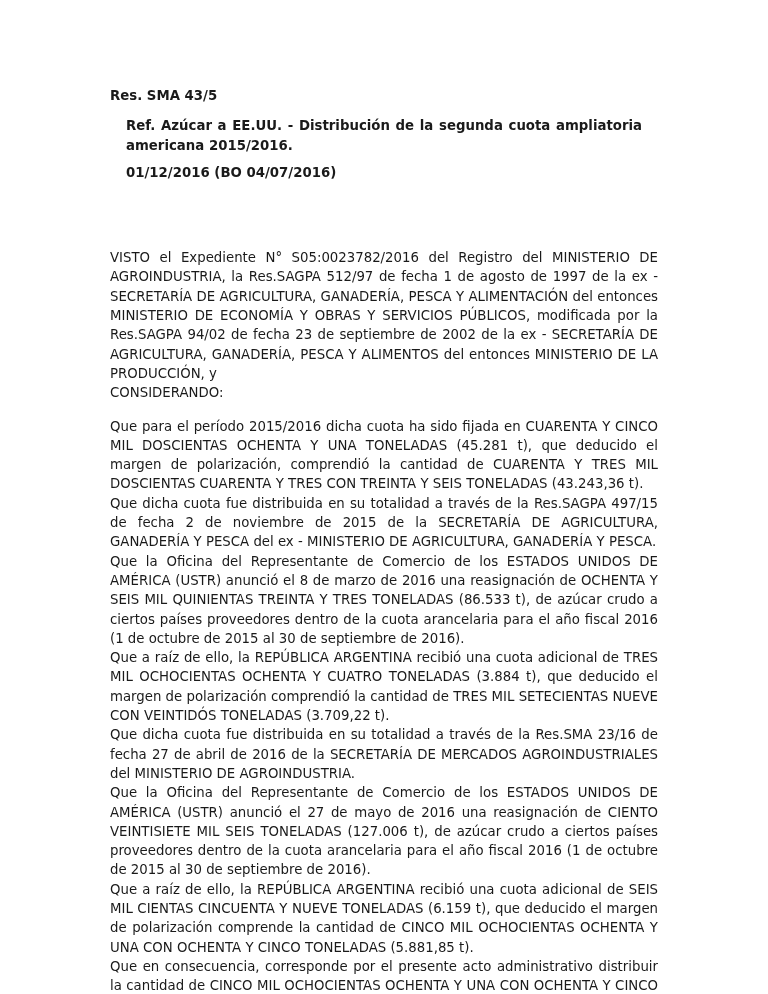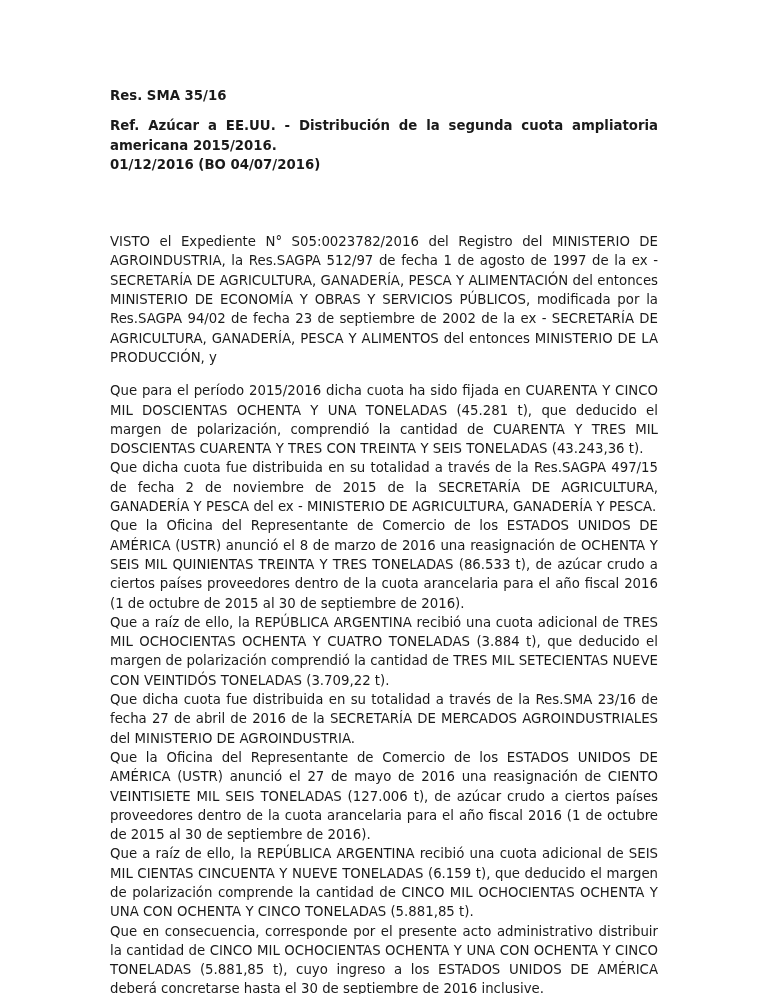--- a/index.html
+++ b/index.html
@@ -54,7 +54,7 @@
 
 <div class="page">
 
-  <p class="res-number">Res. SMA 35/16</p>
+  <p class="res-number">Res. SMA 43/5</p>
 
   <div class="header-block">
     <p class="header-block ref-title">Ref. Azúcar a EE.UU. - Distribución de la segunda cuota ampliatoria americana 2015/2016.</p>

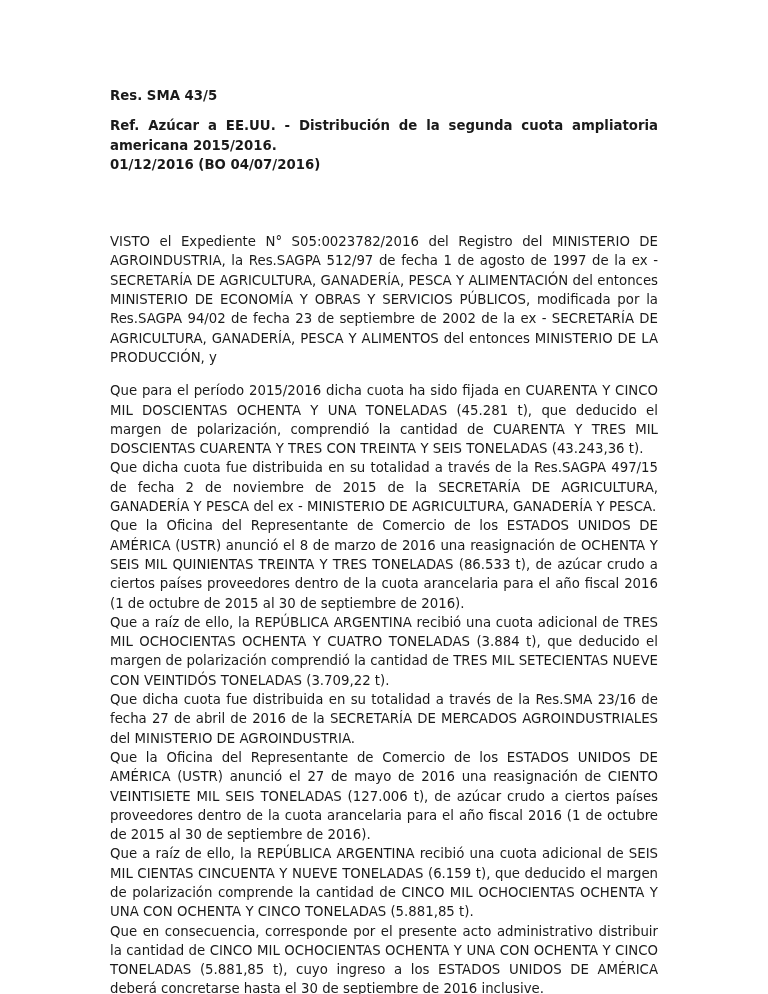--- a/index.html
+++ b/index.html
@@ -31,7 +31,7 @@
       font-weight: bold;
       font-size: 13.3px;
       line-height: 19.3px;
-      margin: 0;
+      margin: 8px;
     }
     .ref-title {
       text-align: justify;

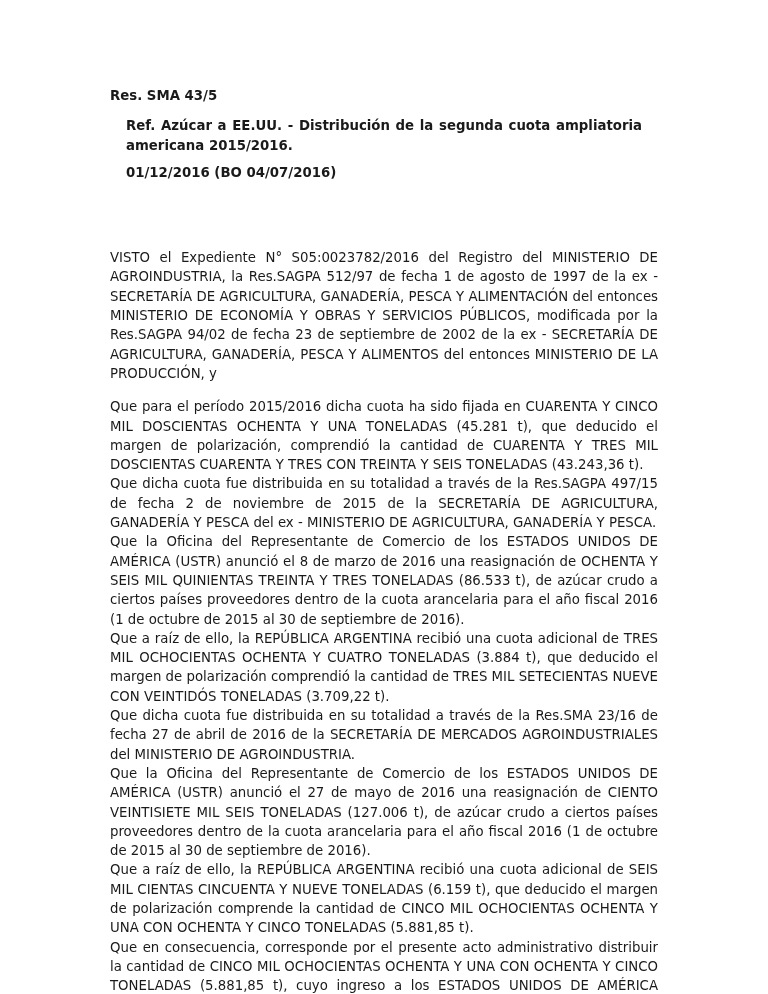--- a/index.html
+++ b/index.html
@@ -64,6 +64,7 @@
   <div class="spacer-large"></div>
 
   <p class="para">VISTO el Expediente N° S05:0023782/2016 del Registro del MINISTERIO DE AGROINDUSTRIA, la Res.SAGPA 512/97 de fecha 1 de agosto de 1997 de la ex - SECRETARÍA DE AGRICULTURA, GANADERÍA, PESCA Y ALIMENTACIÓN del entonces MINISTERIO DE ECONOMÍA Y OBRAS Y SERVICIOS PÚBLICOS, modificada por la Res.SAGPA 94/02 de fecha 23 de septiembre de 2002 de la ex - SECRETARÍA DE AGRICULTURA, GANADERÍA, PESCA Y ALIMENTOS del entonces MINISTERIO DE LA PRODUCCIÓN, y</p>
+  <p class="para">CONSIDERANDO:</p>
 
   <div class="gap"></div>
 

